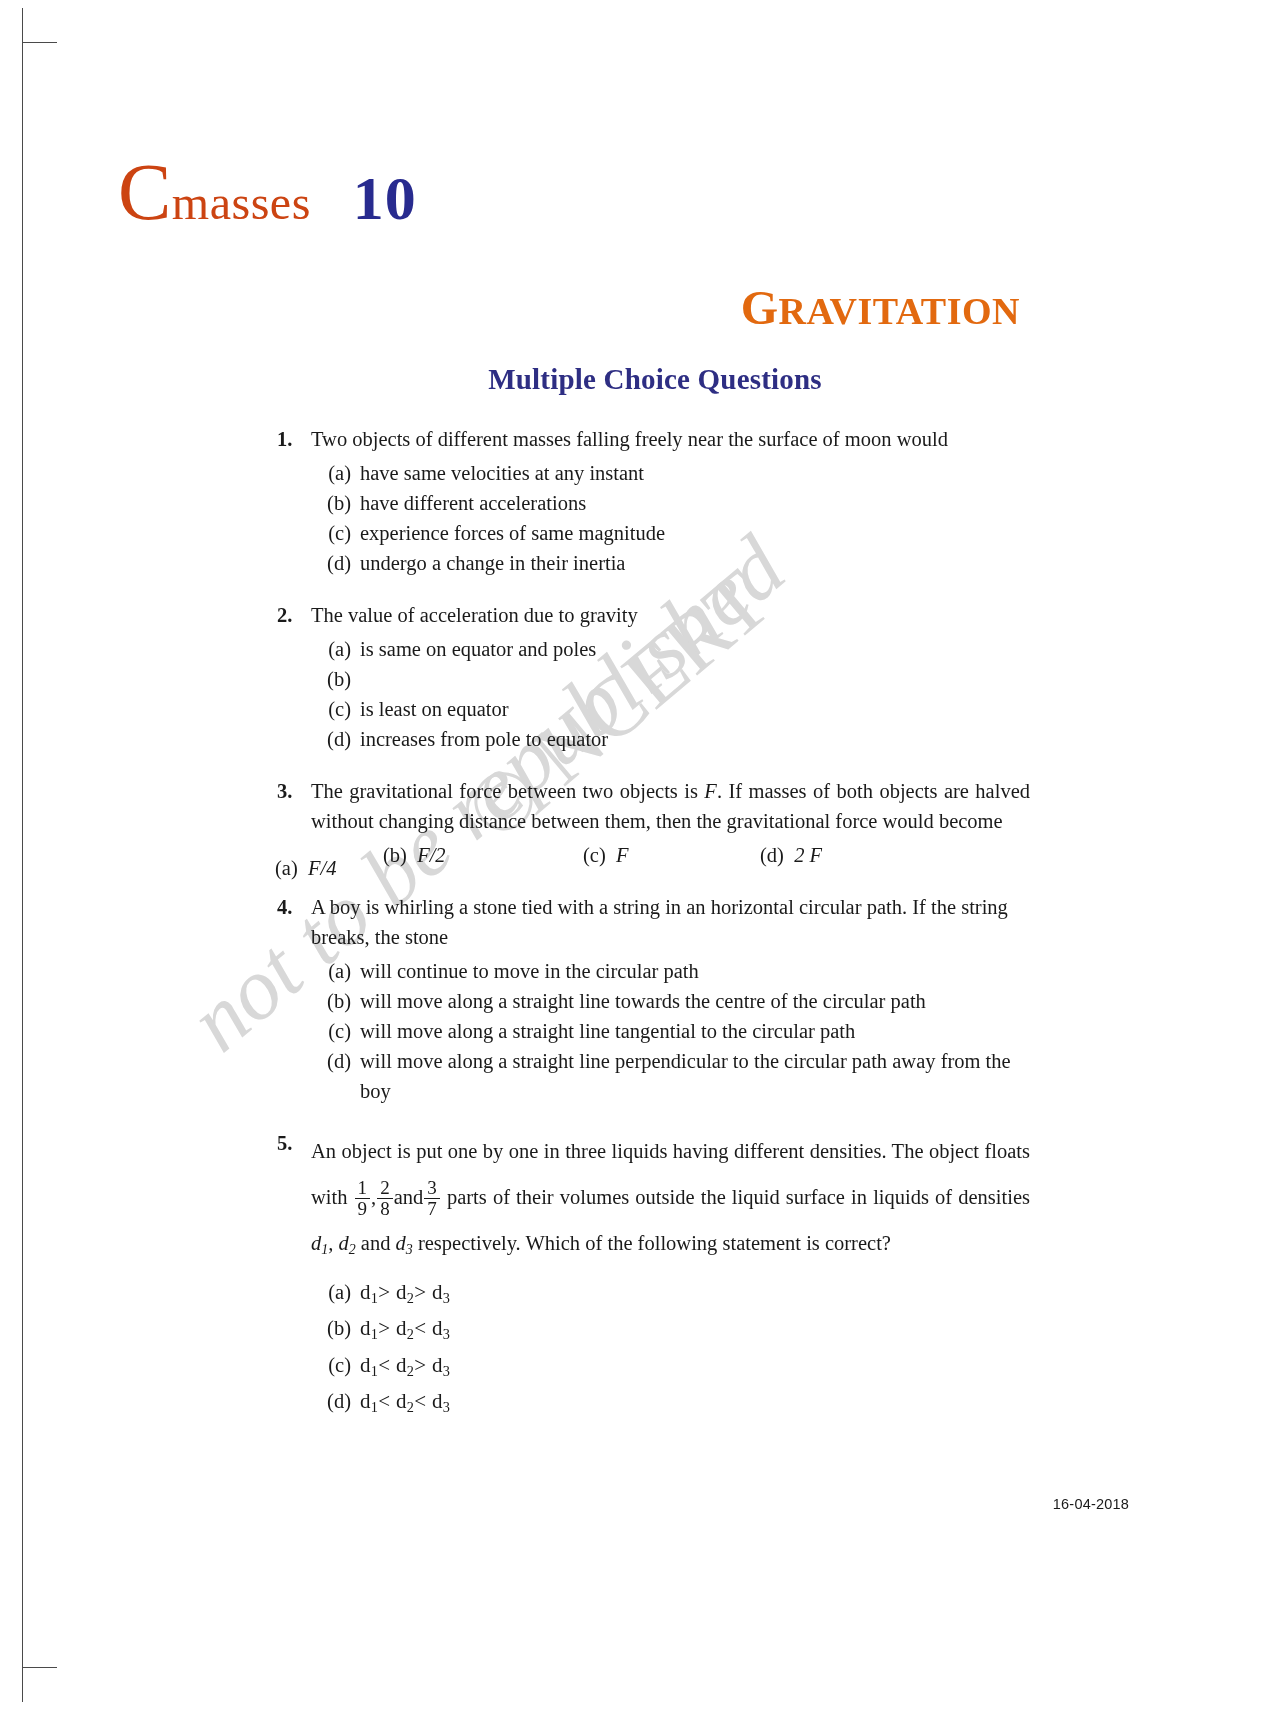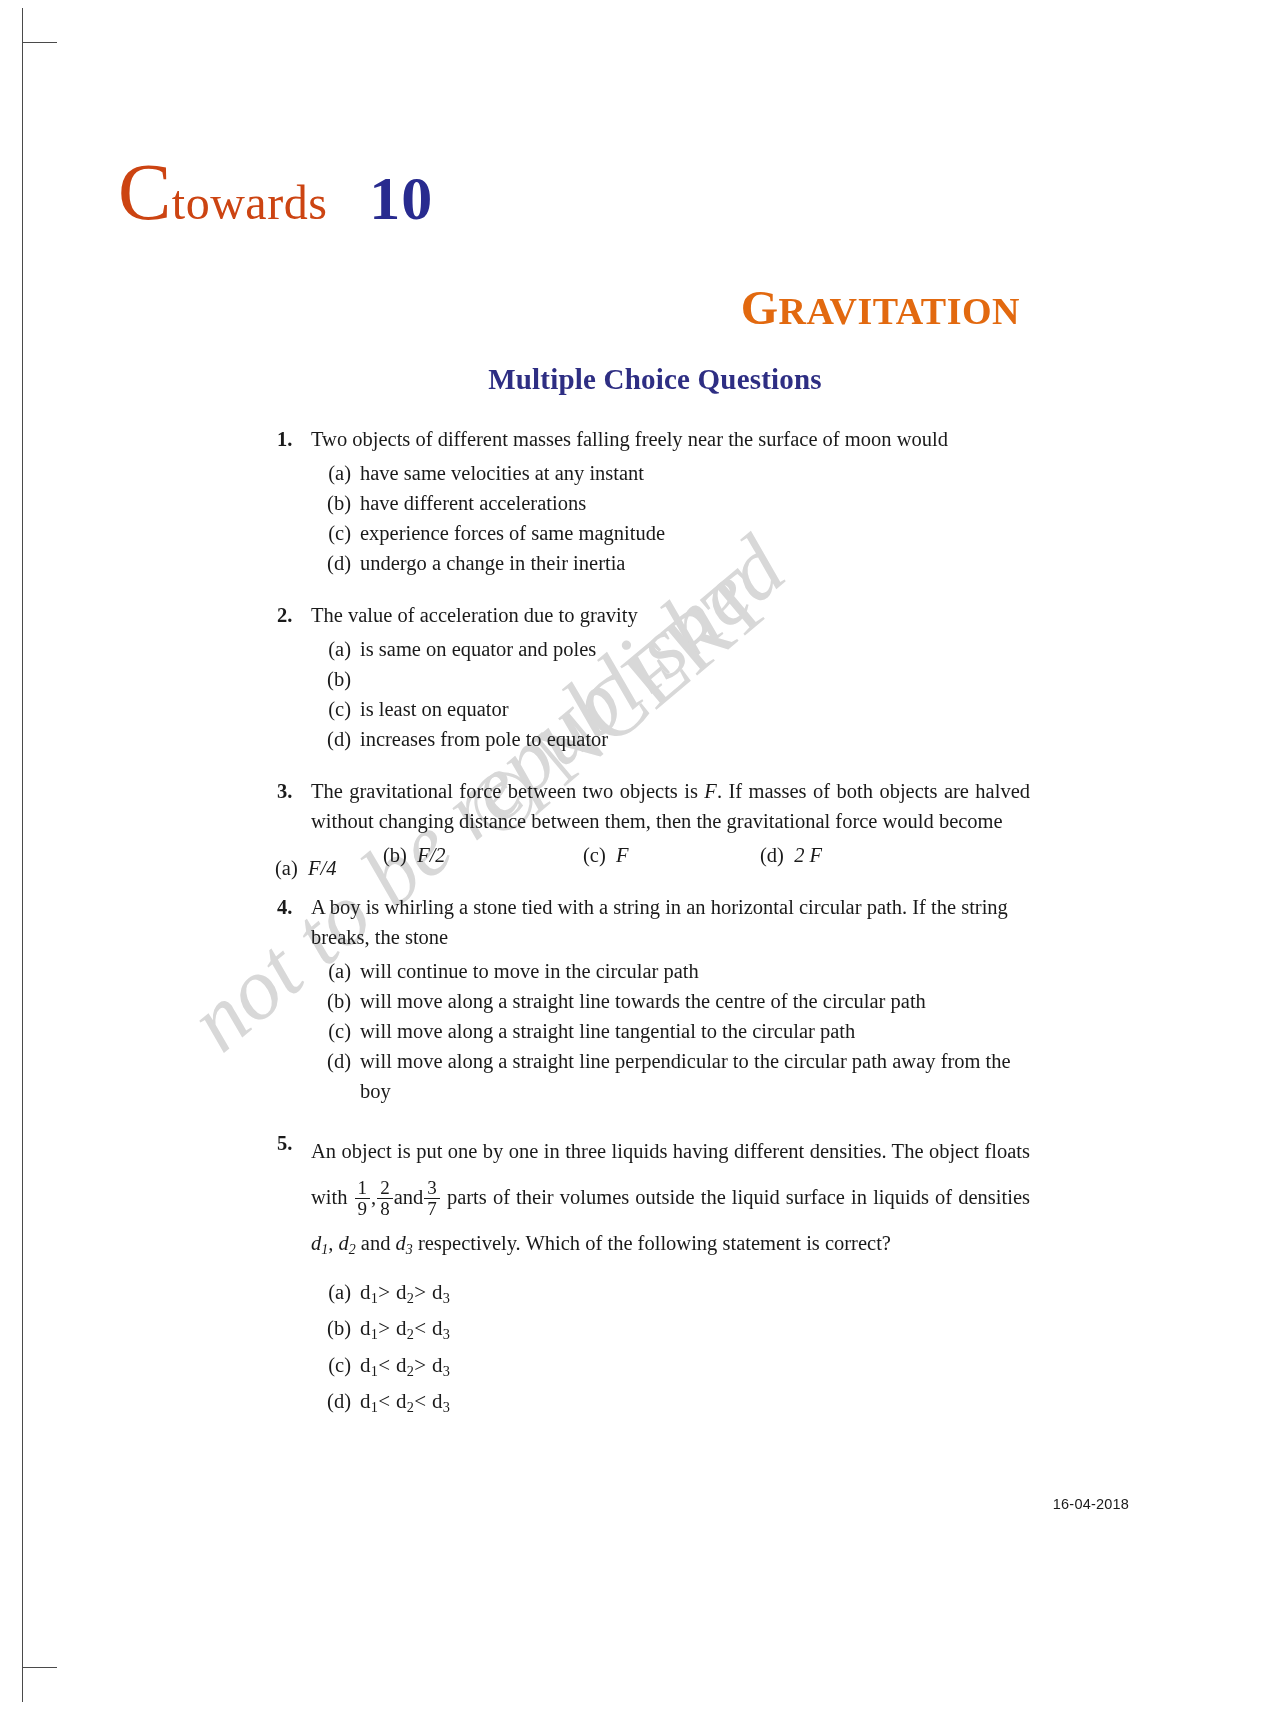--- a/index.html
+++ b/index.html
@@ -274,7 +274,7 @@
   <div class="content">
 
     <div class="chapter-line">
-      <span class="chapter-word"><span class="drop">C</span><span>towards</span></span><span class="chapter-num">10</span>
+      <span class="chapter-word"><span class="drop">C</span><span>masses</span></span><span class="chapter-num">10</span>
     </div>
 
     <div class="chapter-title"><span class="cap">G</span><span>RAVITATION</span></div>

